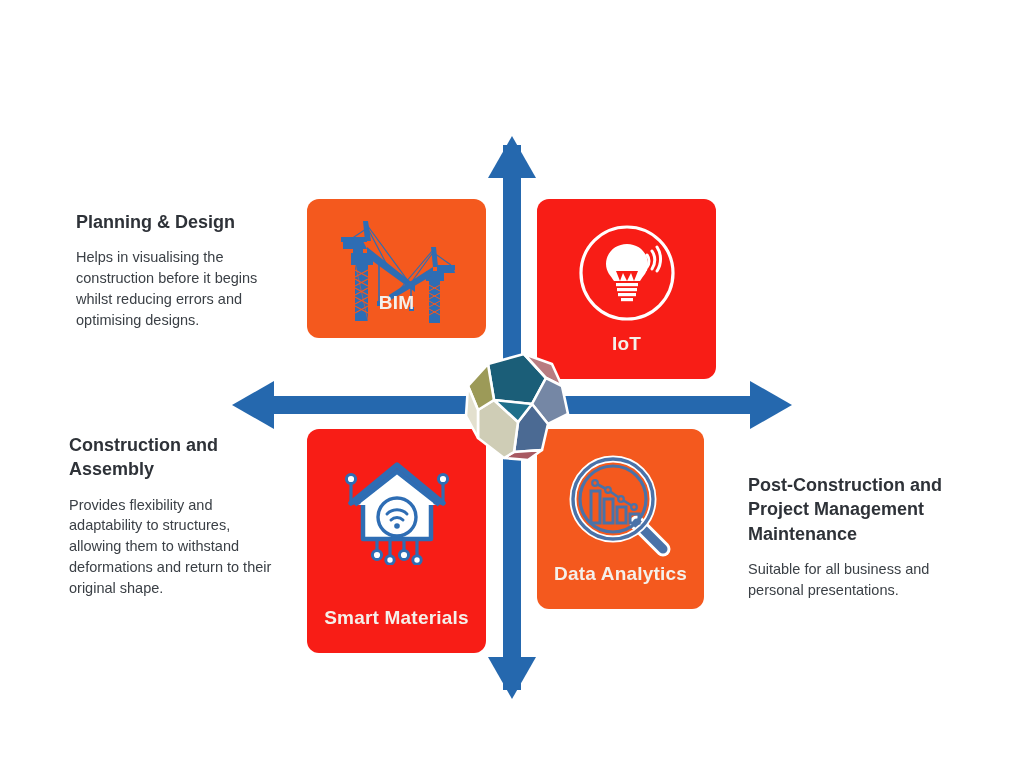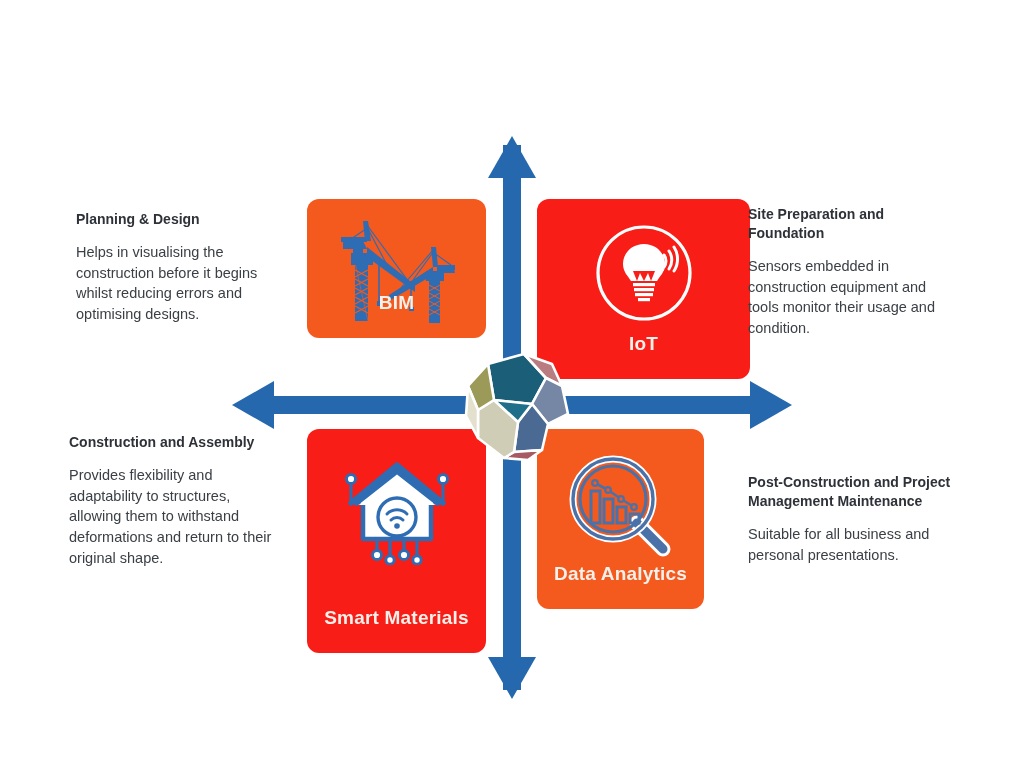--- a/index.html
+++ b/index.html
@@ -83,7 +83,7 @@
     box-sizing: border-box;
   }
   .quad-title {
-    font-size: 14px;
+    font-size: 18px;
     font-weight: bold;
     color: #2E3238;
     line-height: 1.35;

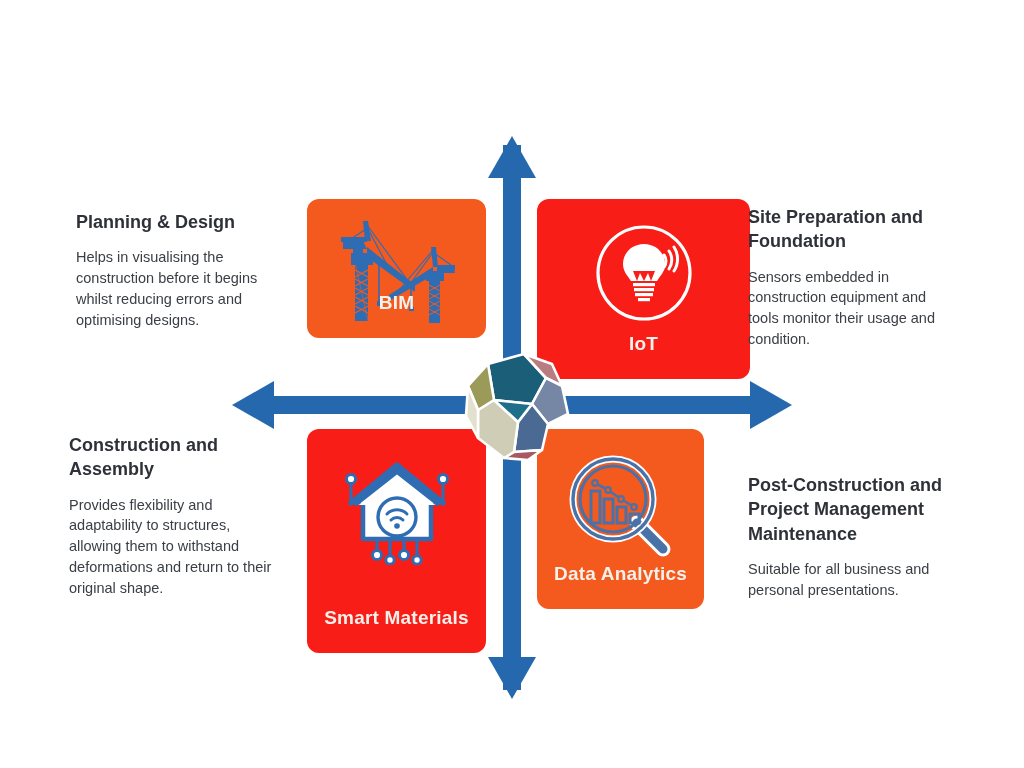--- a/index.html
+++ b/index.html
@@ -312,10 +312,6 @@
     <p class="quad-body">Helps in visualising the construction before it begins whilst reducing errors and optimising designs.</p>
   </div>
 
-  <div class="quad" id="quad-tr">
-    <p class="quad-title">Site Preparation and Foundation</p>
-    <p class="quad-body">Sensors embedded in construction equipment and tools monitor their usage and condition.</p>
-  </div>
 
   <div class="quad" id="quad-bl">
     <p class="quad-title">Construction and Assembly</p>

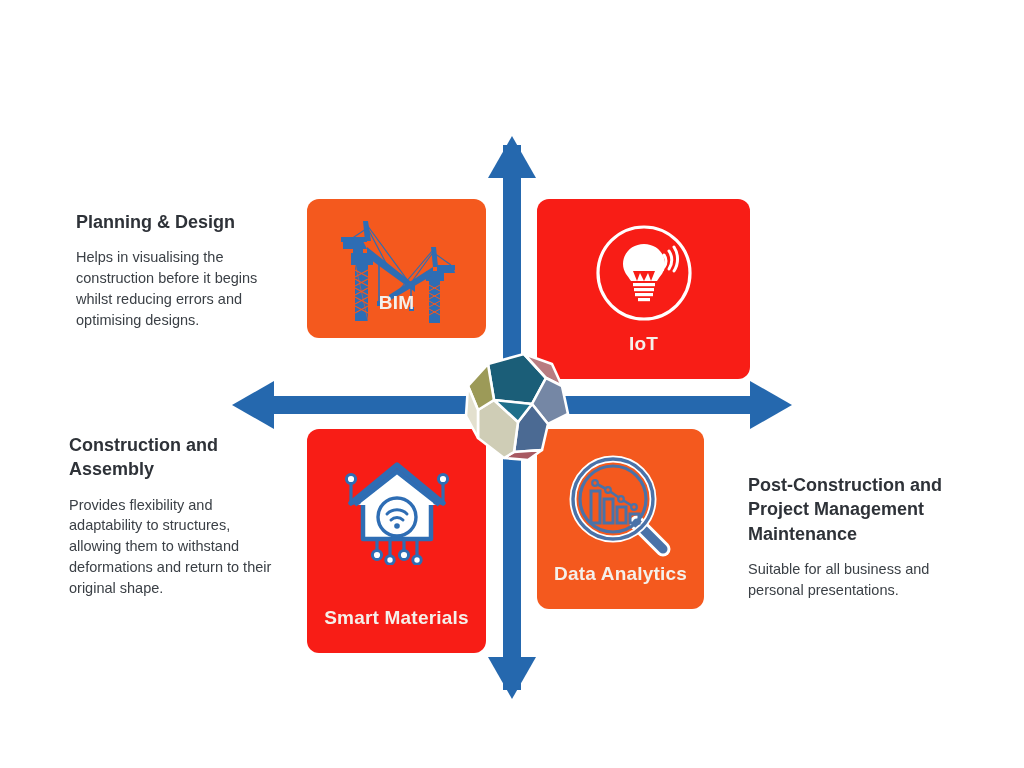--- a/index.html
+++ b/index.html
@@ -64,7 +64,7 @@
   }
 
   #card-bim      { left: 307px; top: 199px; width: 179px; height: 139px; background: #F4591E; }
-  #card-iot      { left: 537px; top: 199px; width: 213px; height: 180px; background: #F81D16; }
+  #card-iot      { left: 537px; top: 199px; width: 179px; height: 180px; background: #F81D16; }
   #card-smart    { left: 307px; top: 429px; width: 179px; height: 224px; background: #F81D16; }
   #card-data     { left: 537px; top: 429px; width: 167px; height: 180px; background: #F4591E; }
 

